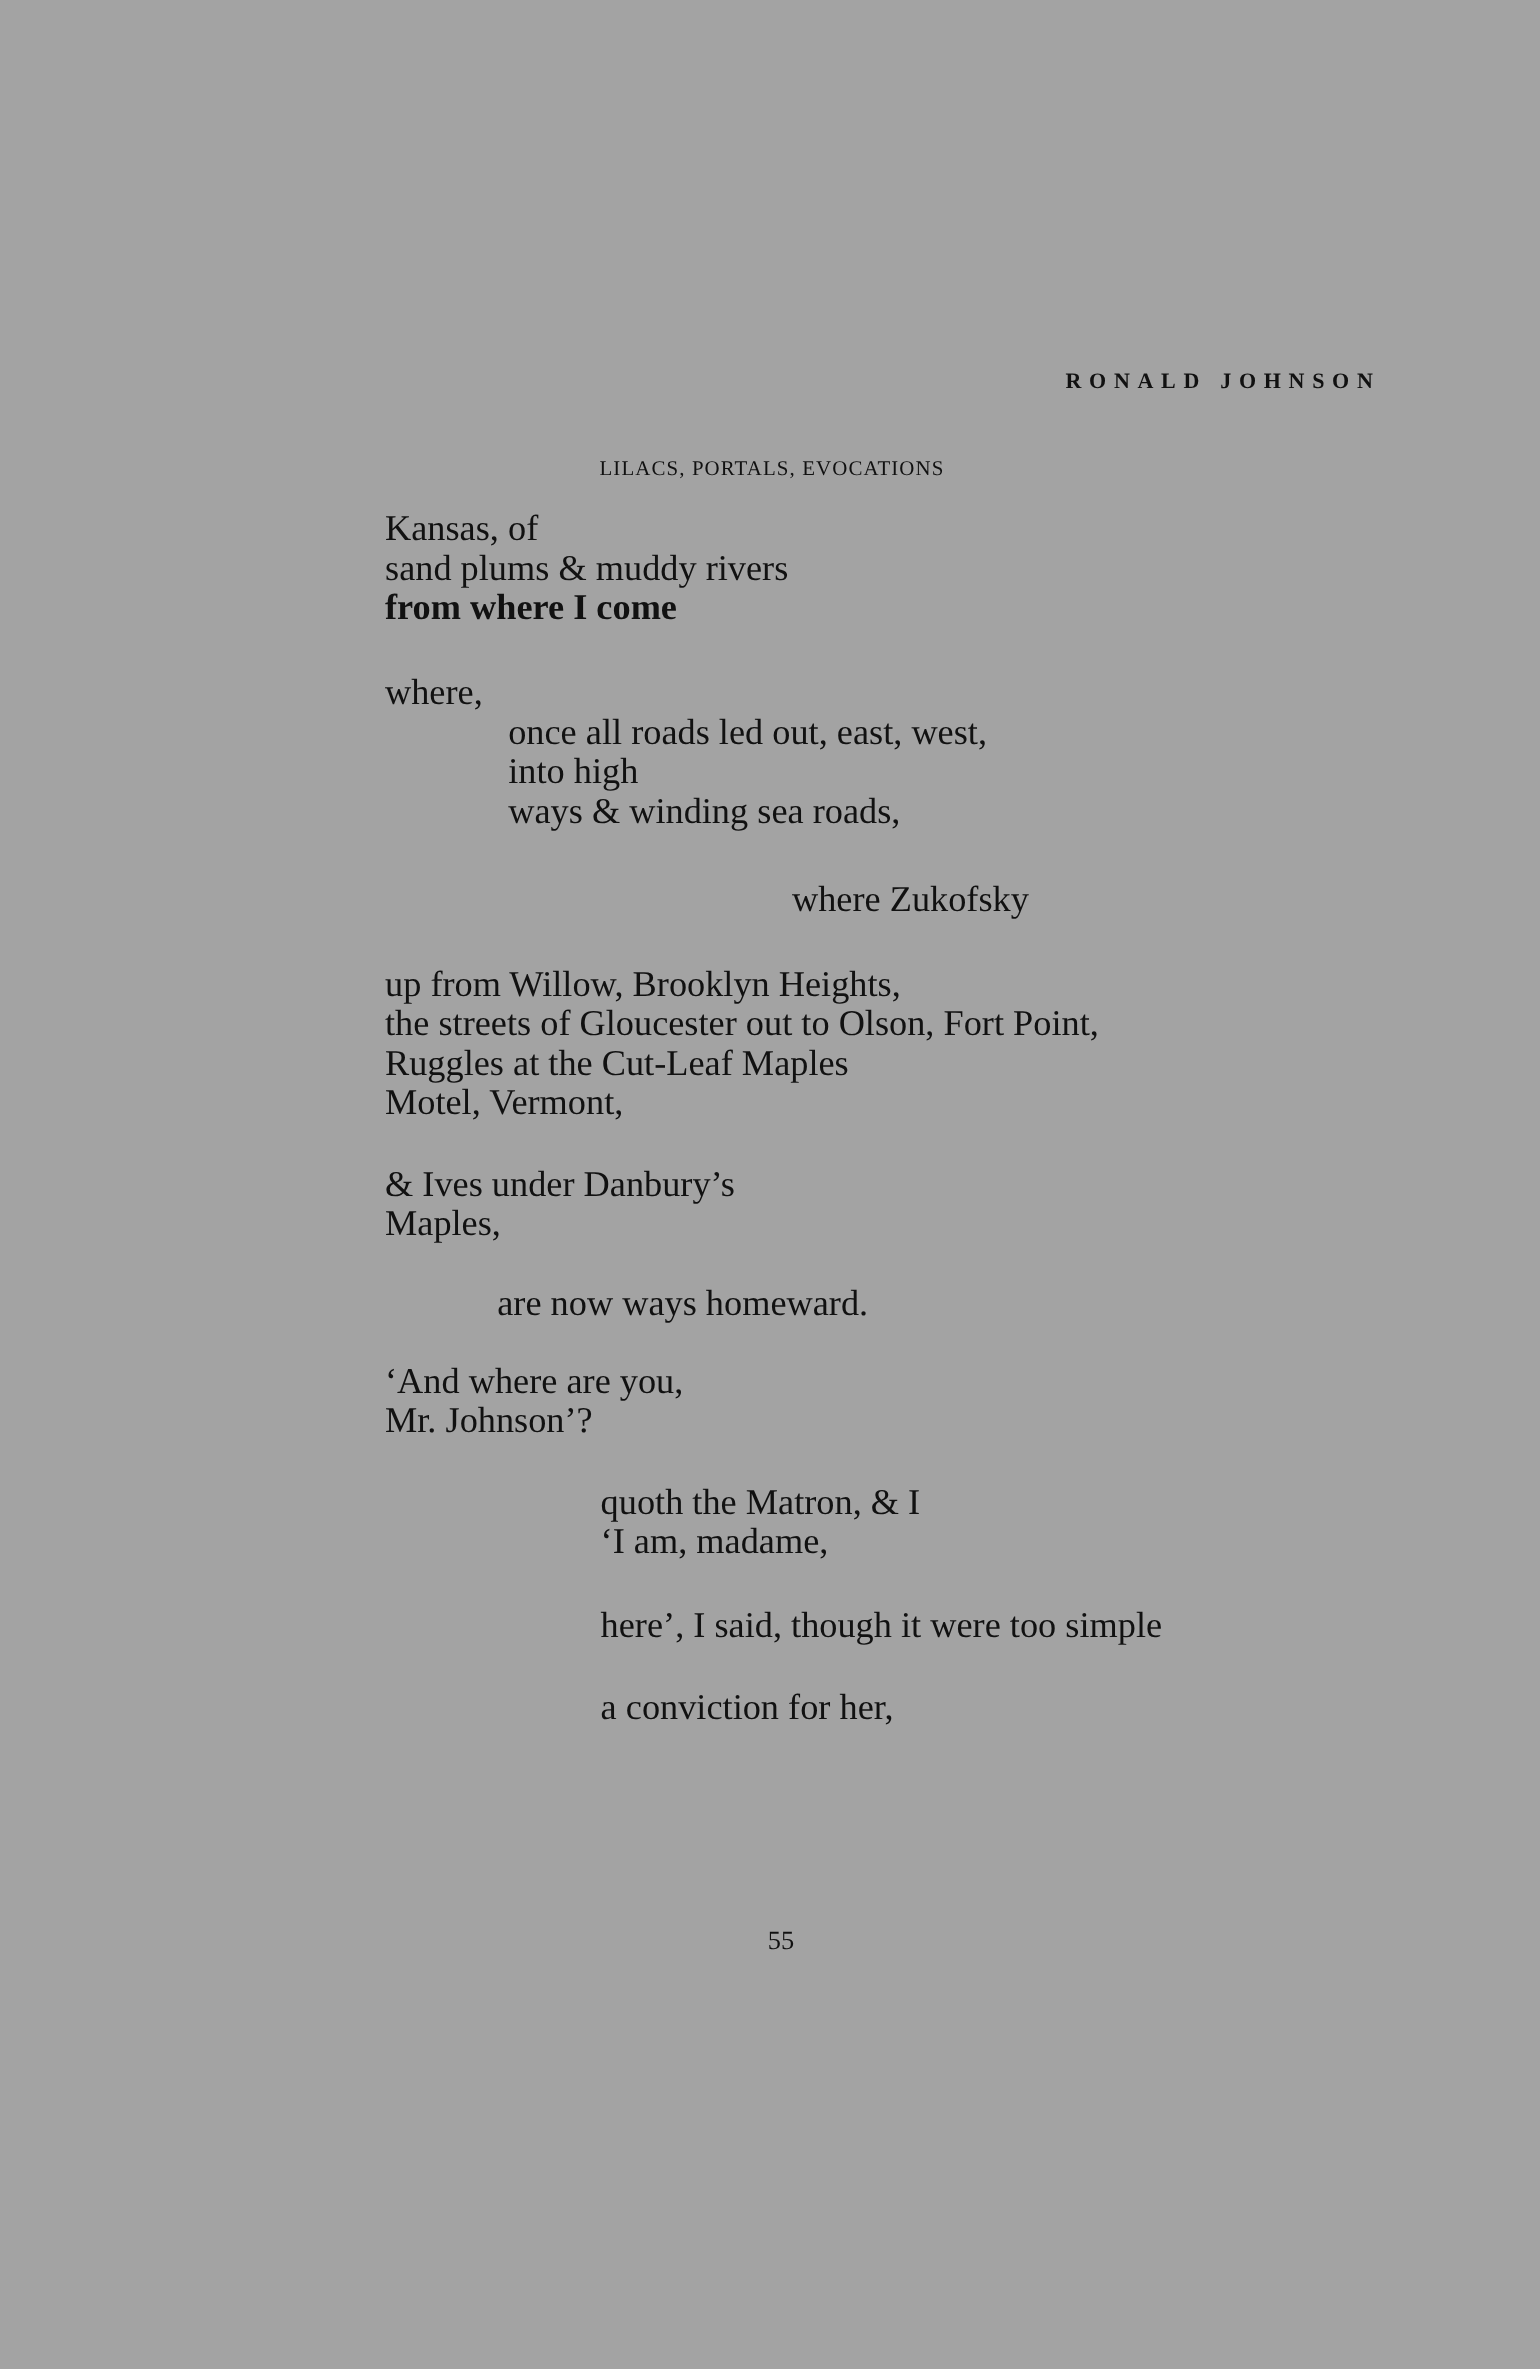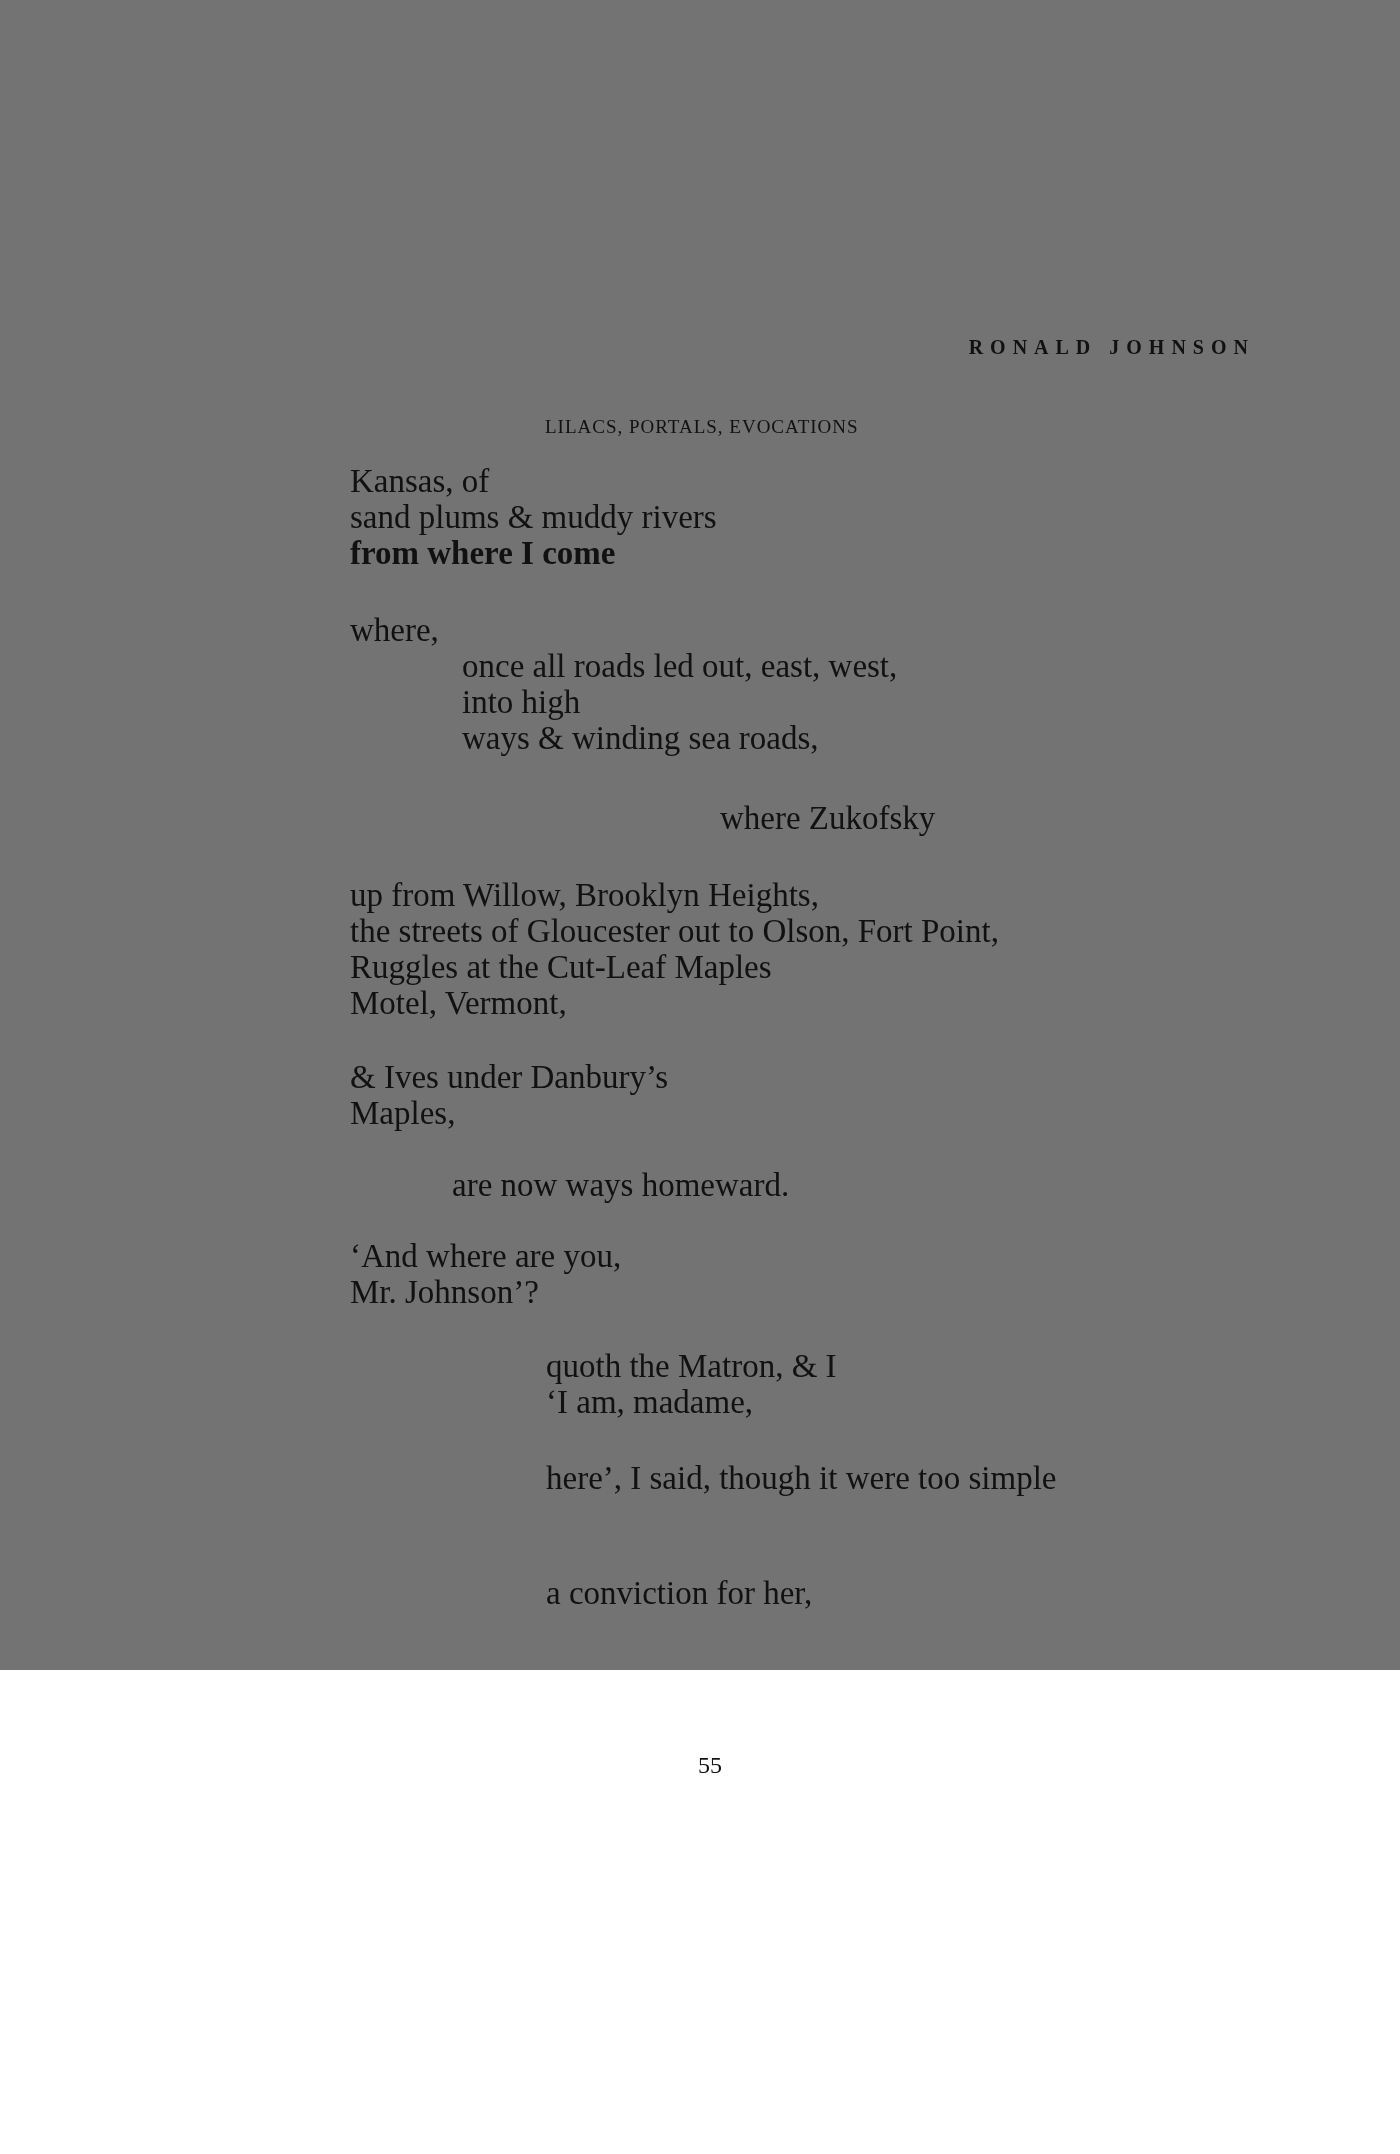--- a/index.html
+++ b/index.html
@@ -19,8 +19,8 @@
       position: absolute;
       left: 0; top: 0;
       width: 1400px;
-      height: 1670px;
-      background: #737373;
+      height: 2154px;
+      background: #a3a3a3;
     }
     .running-head {
       position: absolute;

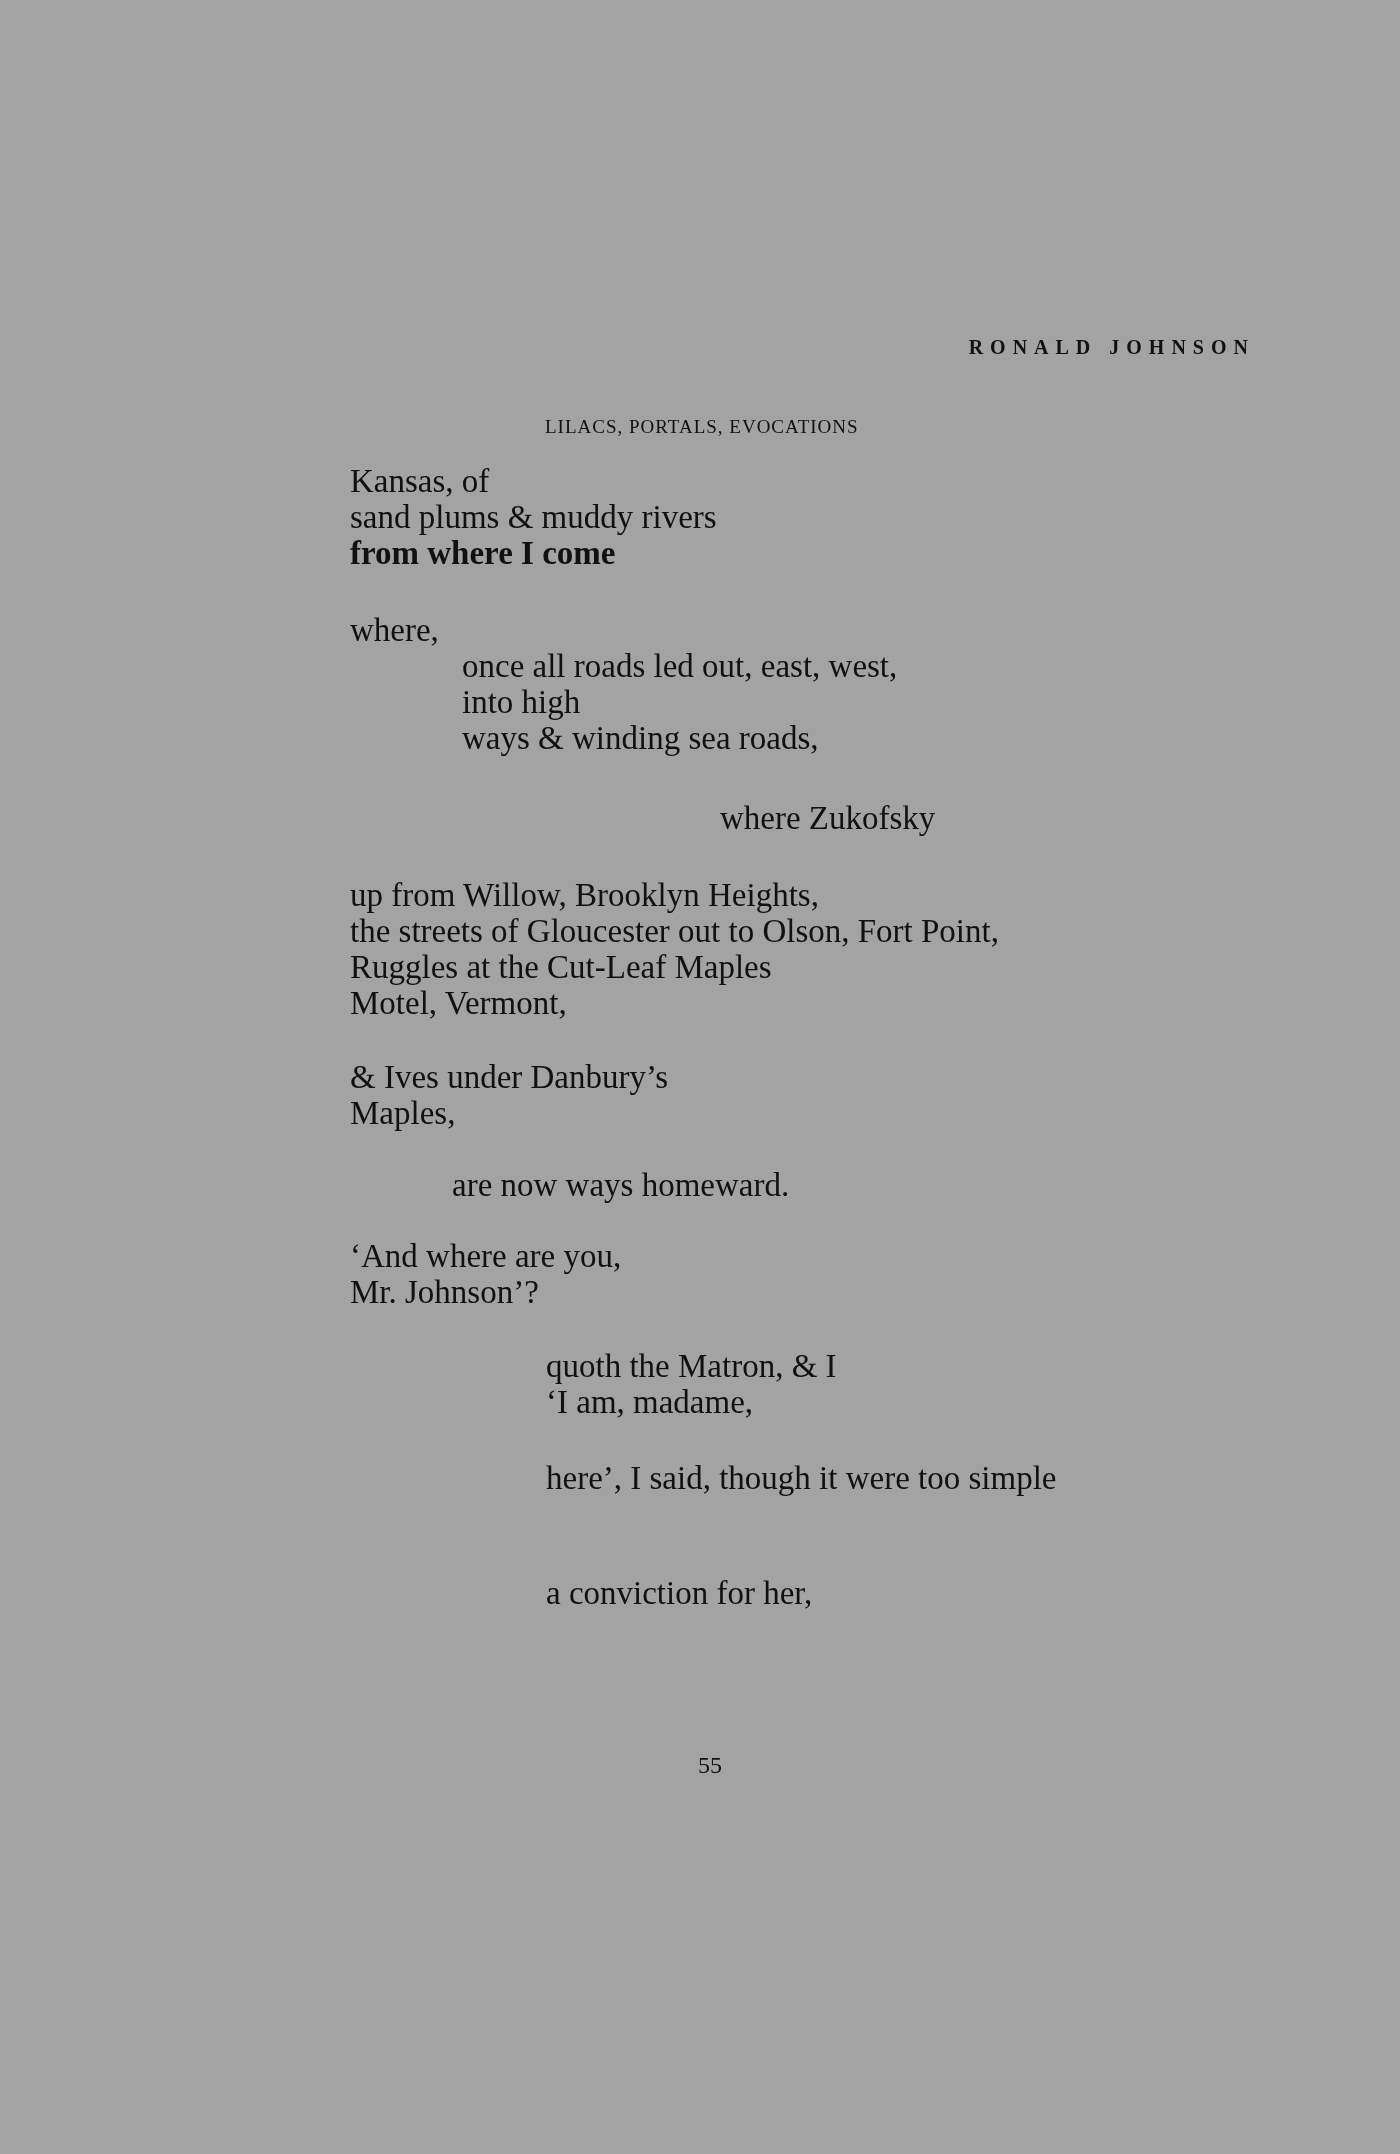--- a/index.html
+++ b/index.html
@@ -92,7 +92,7 @@
 
   <div class="line" style="top:1460px; left:546px;">here’, I said, though it were too simple</div>
 
-  <div class="line" style="top:1535px; left:546px;margin-top:40px;">a conviction for her,</div>
+  <div class="line" style="top:1535px; left:546px;">a conviction for her,</div>
 
   <div class="folio">55</div>
 </div>

